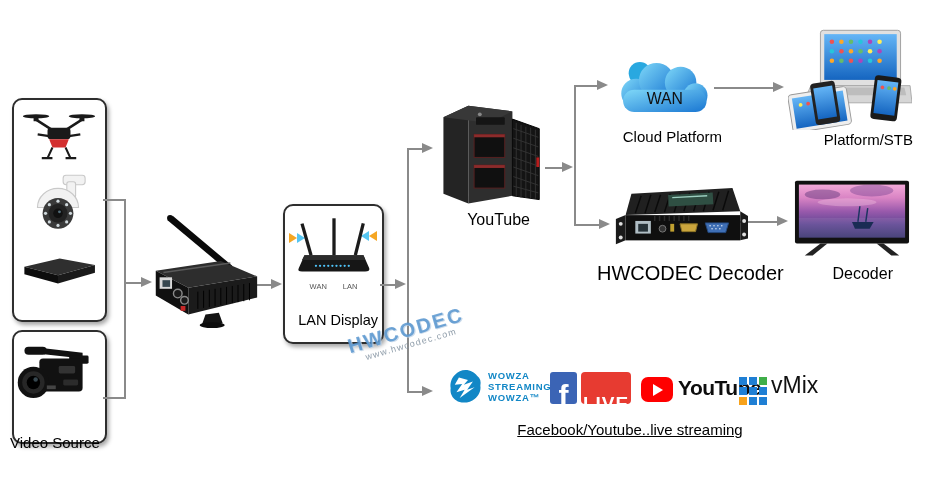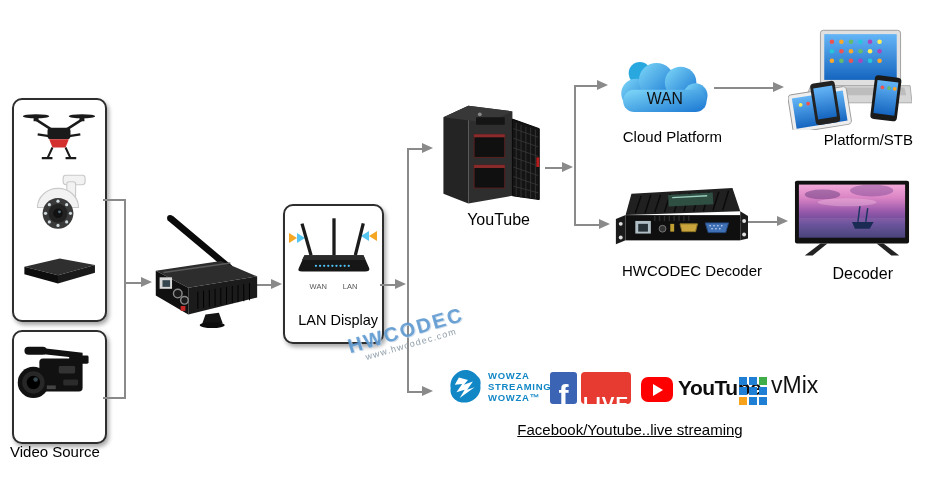--- a/index.html
+++ b/index.html
@@ -313,7 +313,7 @@
         <circle cx="111" cy="46" r=".8"></circle>
     </g>
   </svg>
-  <div class="lbl" style="left:597px;top:262px;width:165px;font-size:15px">HWCODEC Decoder</div>
+  <div class="lbl" style="left:597px;top:262px;width:165px;font-size:20px">HWCODEC Decoder</div>
 
   <svg class="dev" style="left:793px;top:178px" width="118" height="82" viewBox="0 0 120 82">
     <defs>

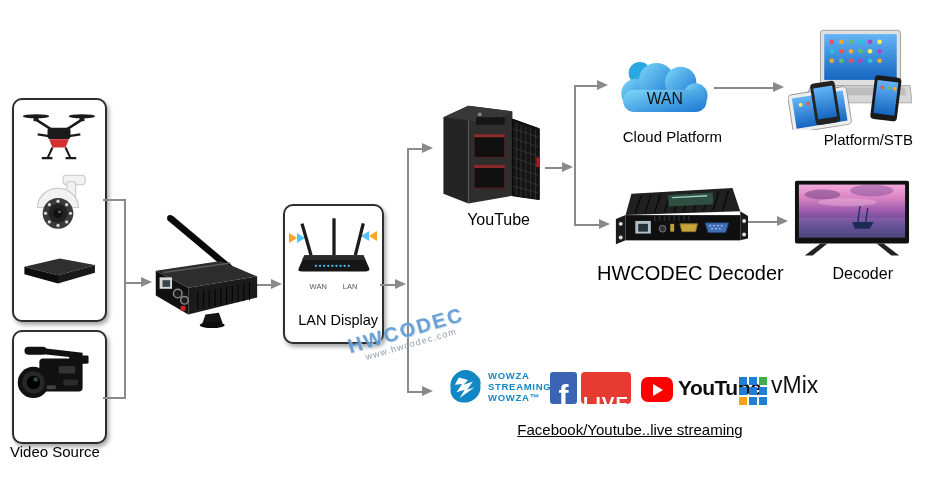--- a/index.html
+++ b/index.html
@@ -138,7 +138,7 @@
       <rect x="40" y="60" width="12" height="5" fill="#444"></rect>
     </svg>
   </div>
-  <div class="lbl" style="left:10px;top:443px;text-align:right">Video Source</div>
+  <div class="lbl" style="left:10px;top:434px;text-align:right">Video Source</div>
 
   <svg class="dev" style="left:148px;top:175px" width="115" height="153" viewBox="0 0 120 160">
     <polygon points="82,99 88,95 26,43 20,47" fill="#0a0a0a"></polygon>

